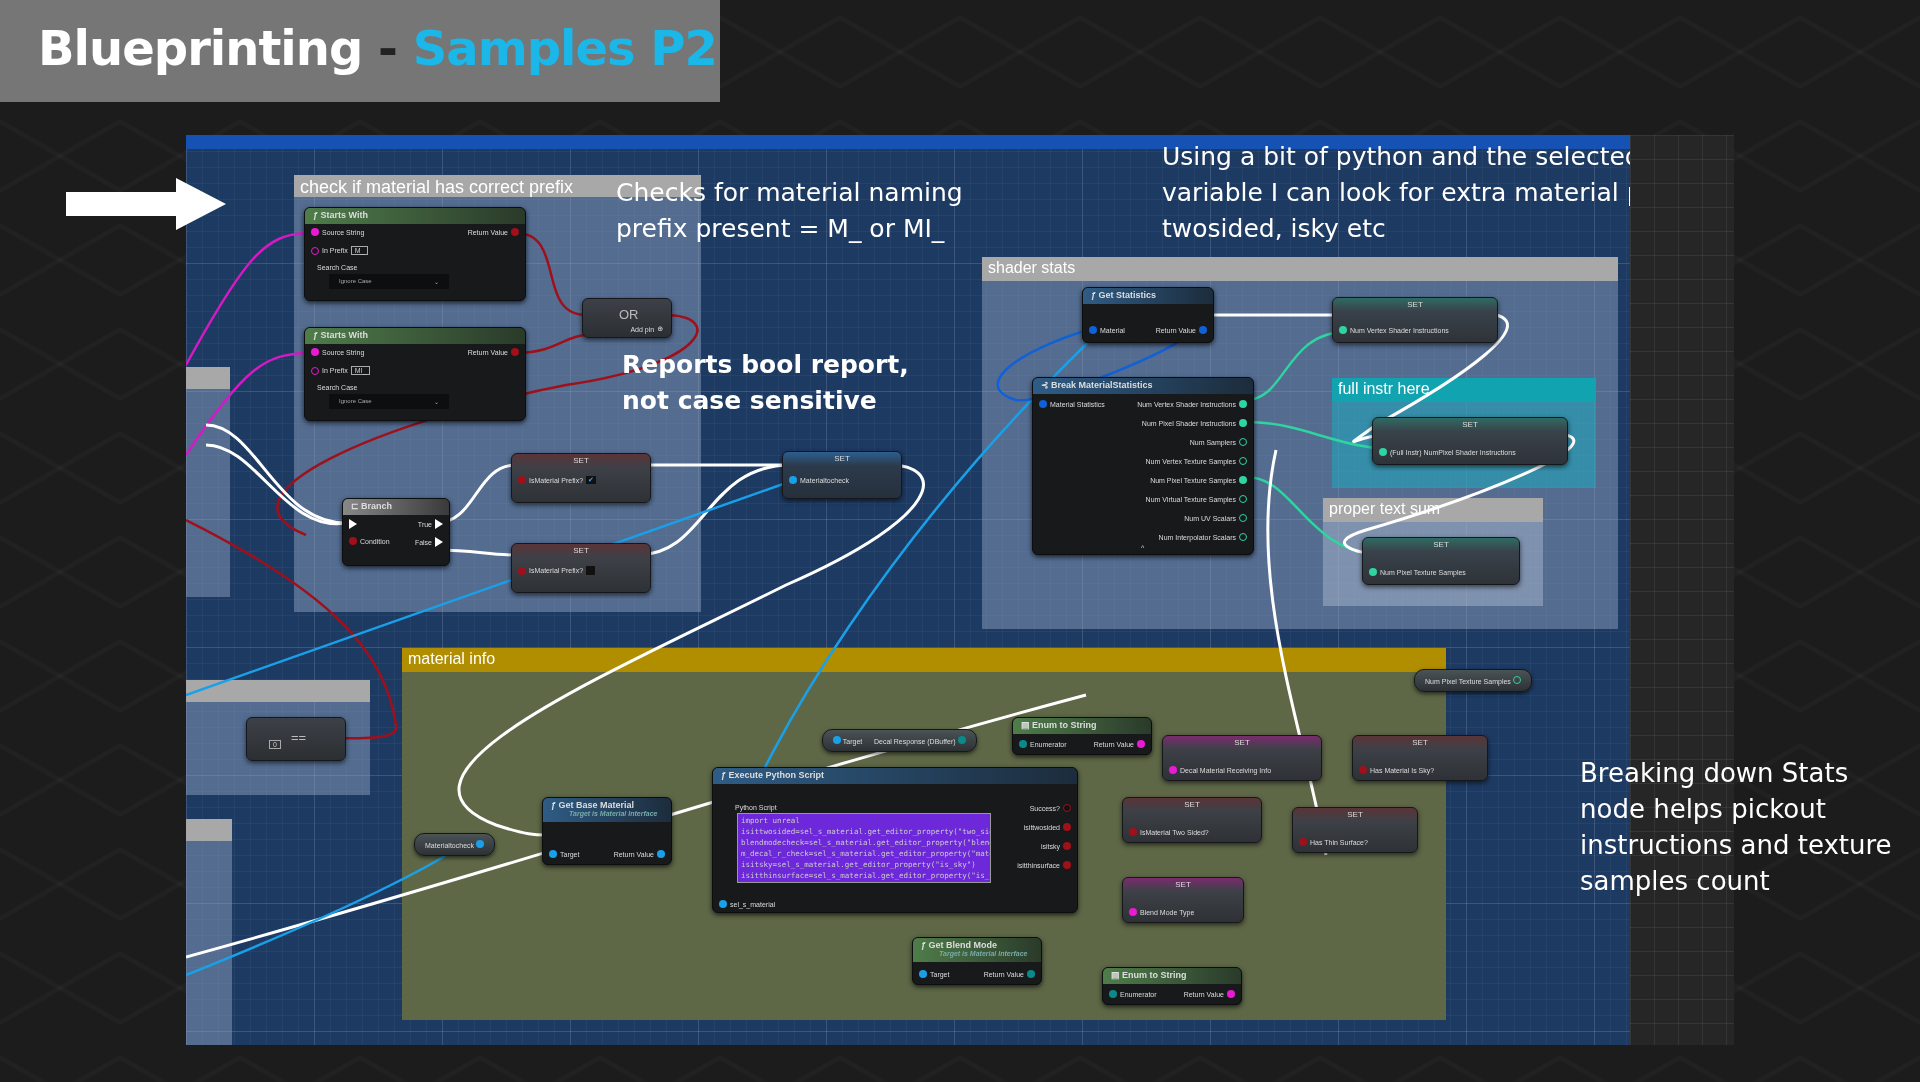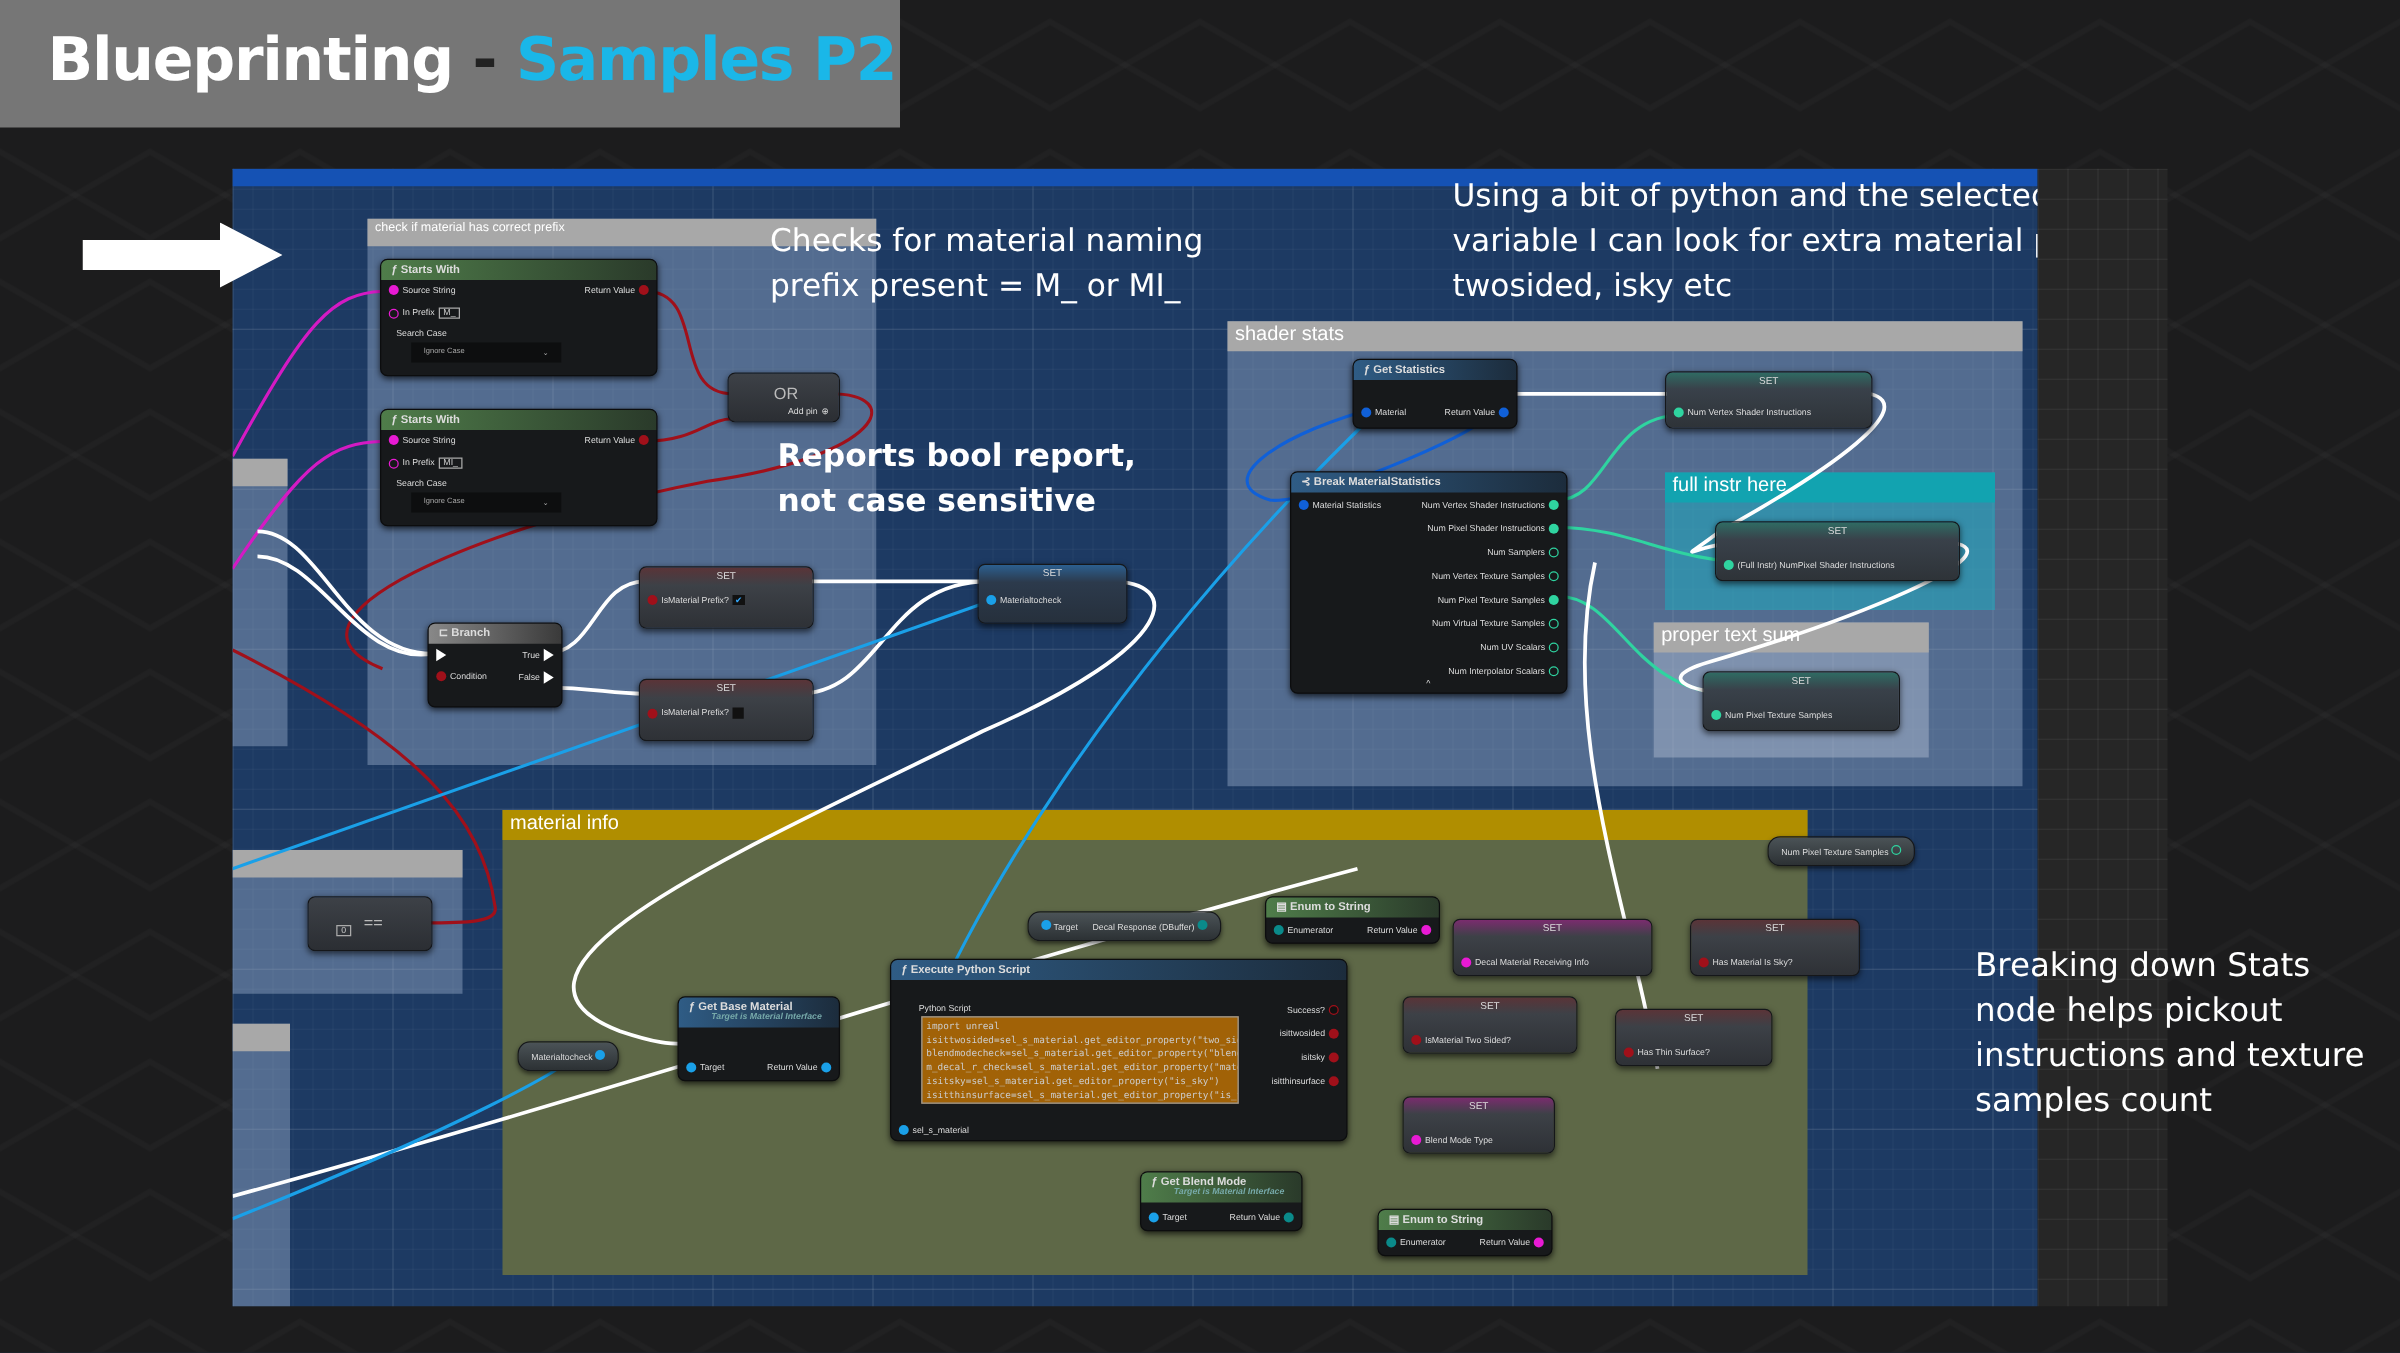--- a/index.html
+++ b/index.html
@@ -34,7 +34,7 @@
     background-size: 24px 24px; }
 
   .comment { position: absolute; background: rgba(150,170,200,0.45); }
-  .comment-head { position: absolute; left: 0; top: 0; right: 0; height: 22px; background: #a8a8a8; color: #fff; font-size: 10px; padding: 2px 6px; white-space: nowrap; overflow: hidden; }
+  .comment-head { position: absolute; left: 0; top: 0; right: 0; height: 22px; background: #a8a8a8; color: #fff; font-size: 18px; padding: 2px 6px; white-space: nowrap; overflow: hidden; }
   .comment-head.big { font-size: 16px; height: 24px; }
 
   .node { position: absolute; background: #17191b; border-radius: 6px; box-shadow: 0 2px 5px rgba(0,0,0,0.7); border: 1px solid #0c0d0e; }

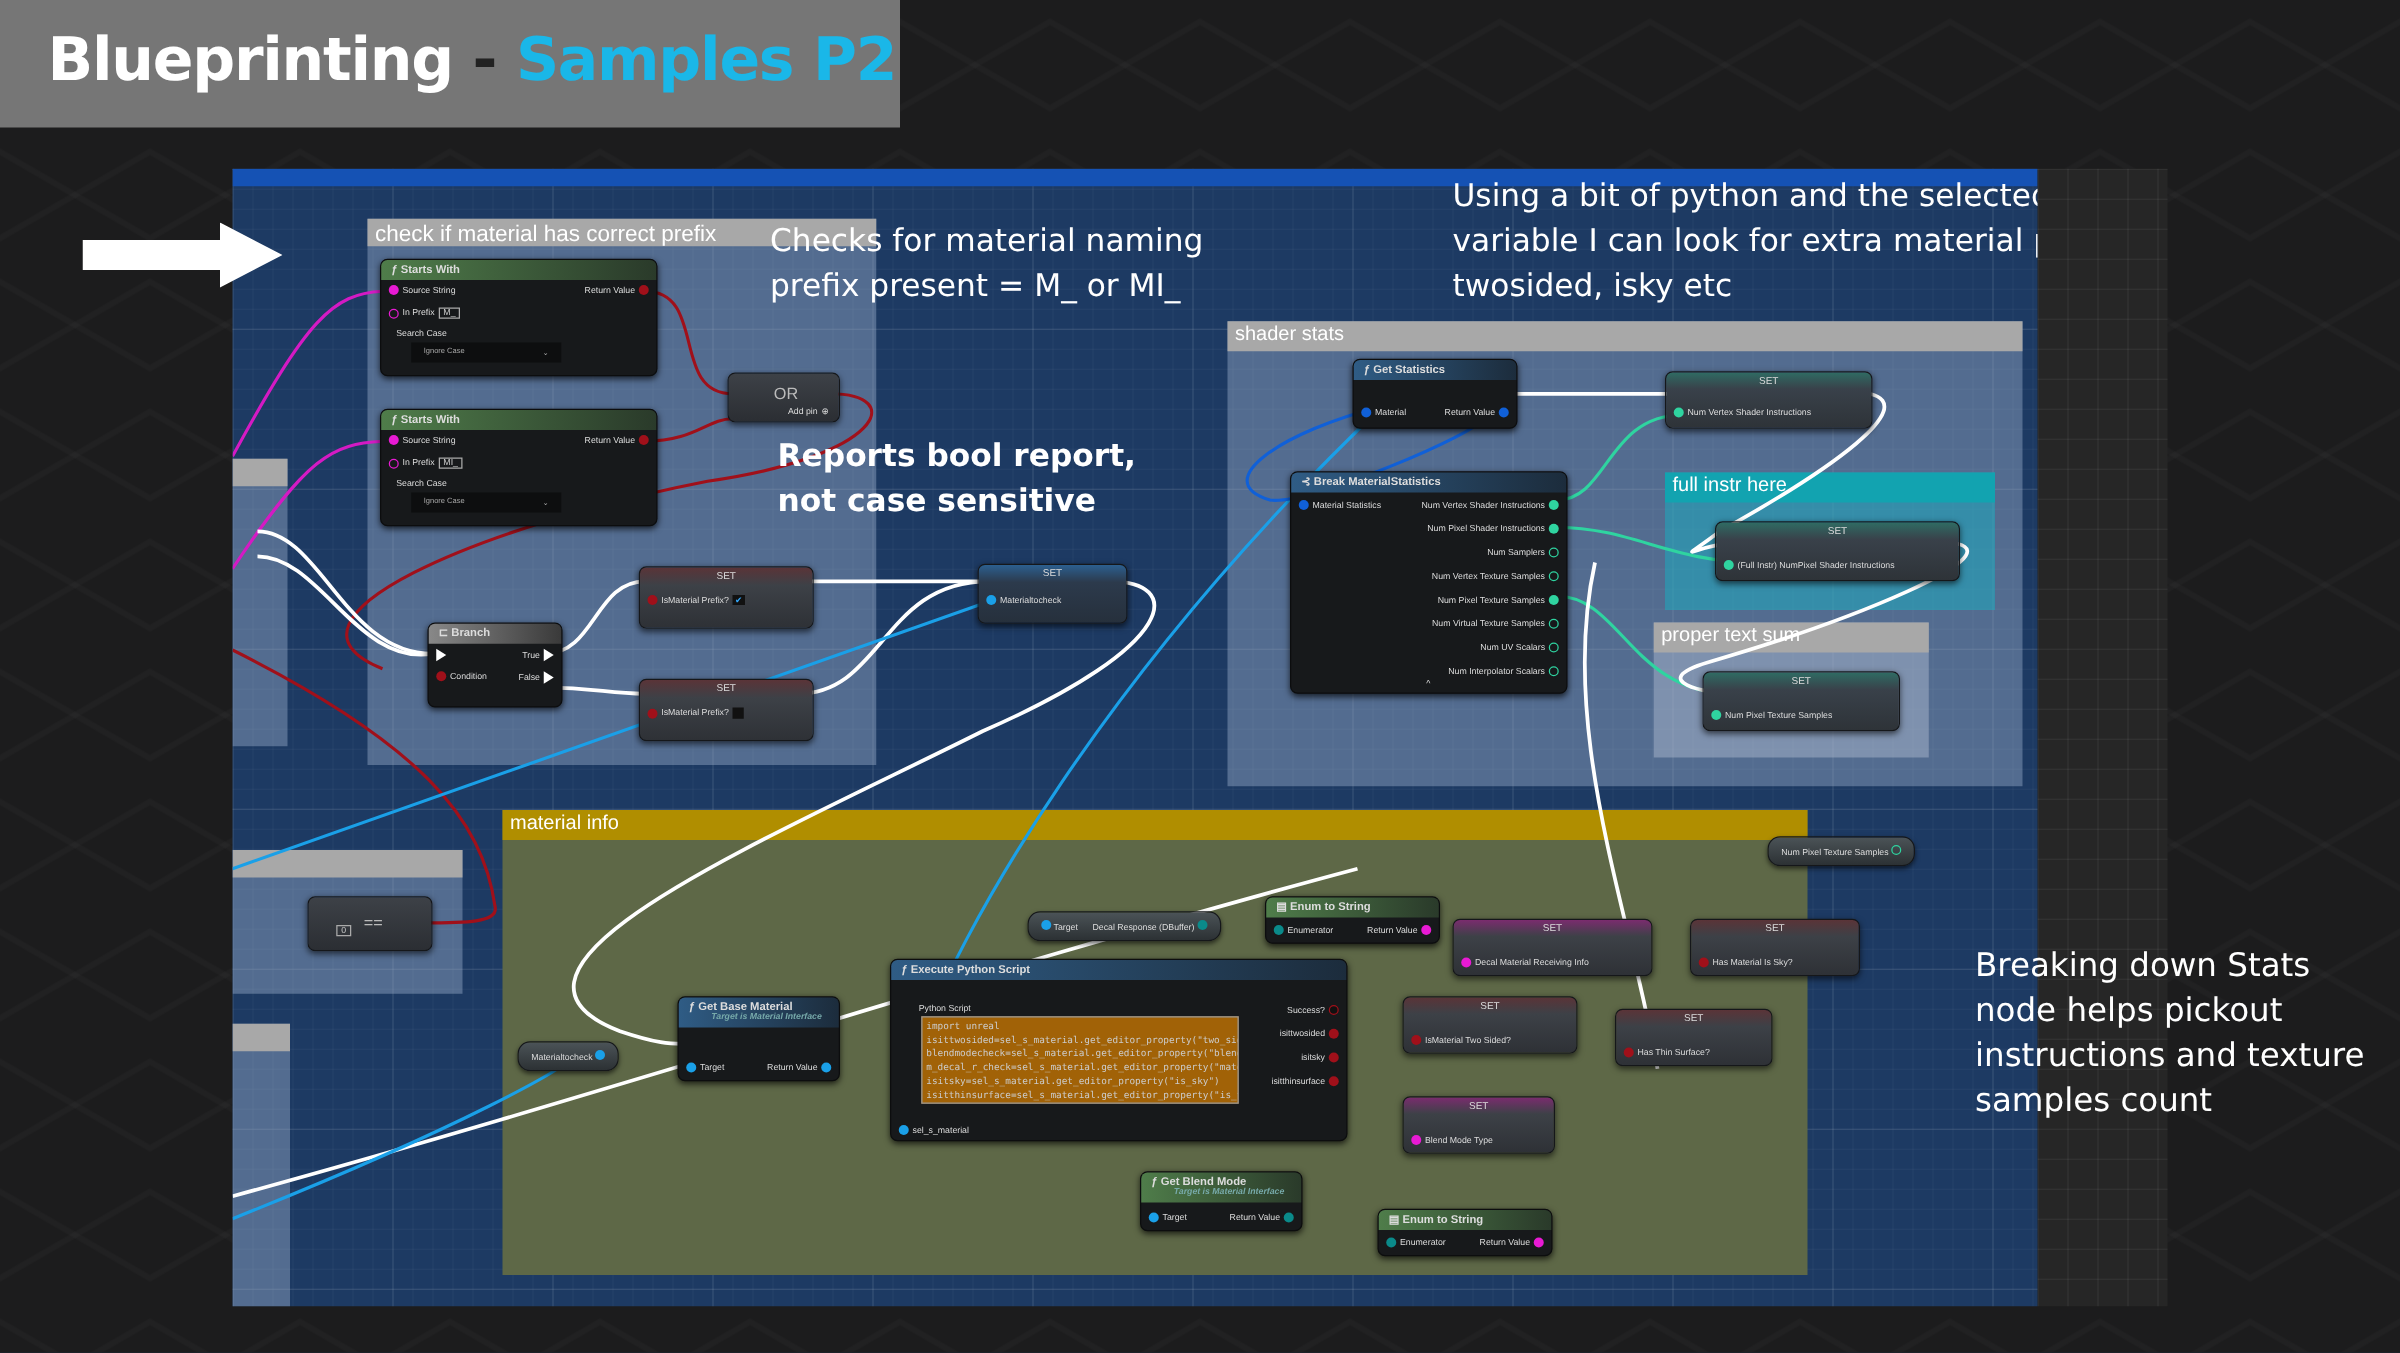--- a/index.html
+++ b/index.html
@@ -53,7 +53,7 @@
   .set-node.blue { background: linear-gradient(#2c5f8f 0, #2c3a4c 30%, #26303c); }
   .set-node.pink { background: linear-gradient(#7a2c6e 0, #3d4147 30%, #2e3136); }
   .var-node { position: absolute; background: linear-gradient(#4b5357, #2c3134); border-radius: 10px; border: 1px solid #15171a; color: #ddd; font-size: 7px; padding: 6px 10px; white-space: nowrap; box-shadow: 0 2px 4px rgba(0,0,0,0.6); }
-  .code { position: absolute; border: 1px solid #999; color: #ccc; font-family: "DejaVu Sans Mono", monospace; font-size: 7.5px; line-height: 11px; padding: 1px 3px; white-space: pre; overflow: hidden; background: #a16207; }
+  .code { position: absolute; border: 1px solid #999; color: #ccc; font-family: "DejaVu Sans Mono", monospace; font-size: 7.5px; line-height: 11px; padding: 1px 3px; white-space: pre; overflow: hidden; background: #6d28d9; }
   .textbox { display: inline-block; border: 1px solid #aaa; padding: 0 3px; font-size: 7px; color: #ccc; }
   .combo { position: absolute; background: #0d0e0f; color: #aaa; font-size: 6px; padding: 4px 10px; }
   .annot { position: absolute; color: #fff; font-family: "DejaVu Sans", sans-serif; }

